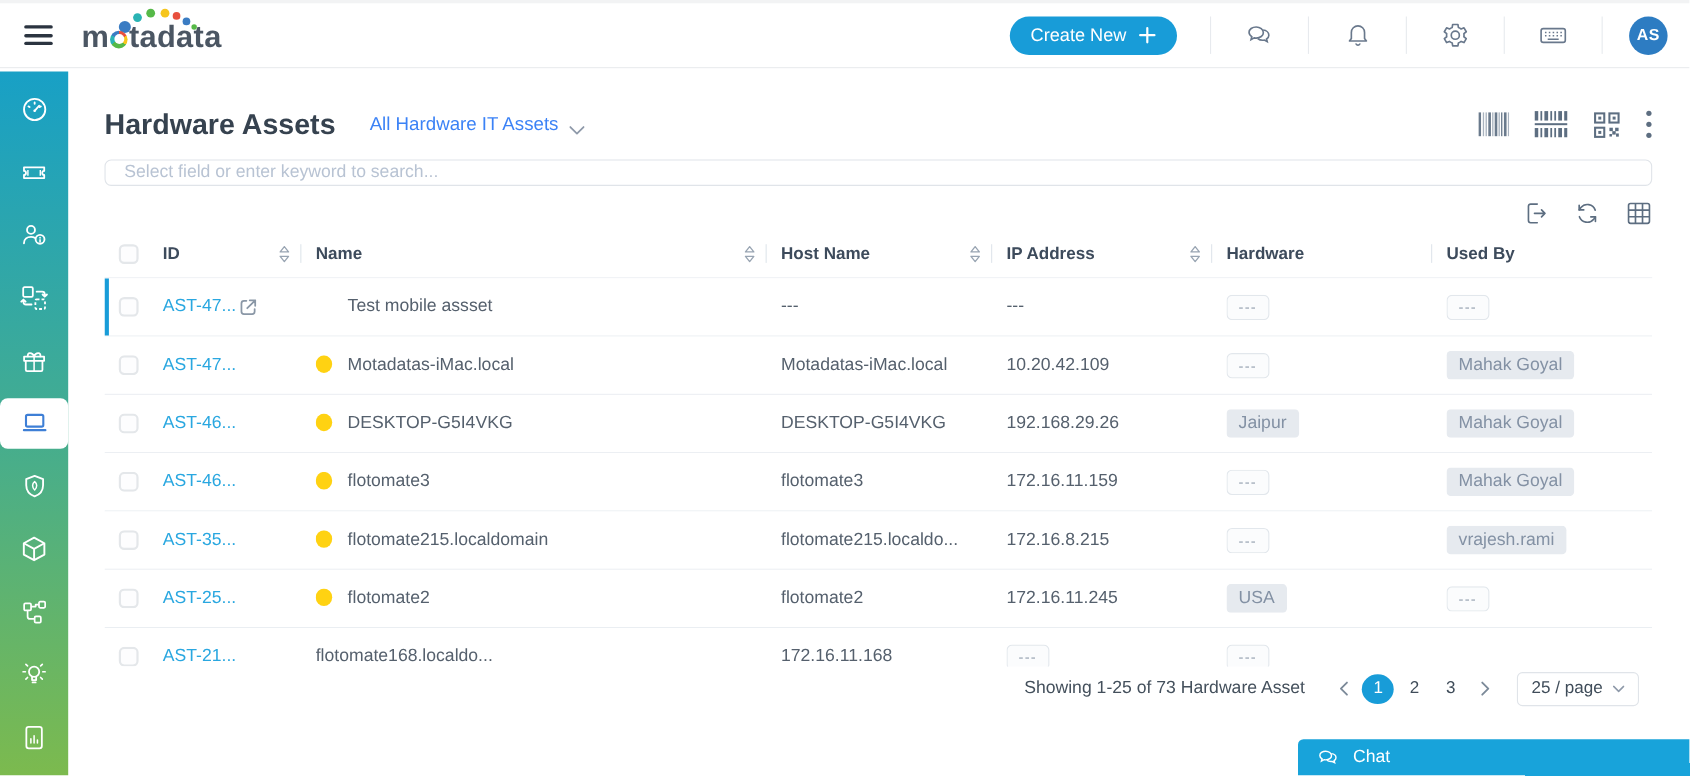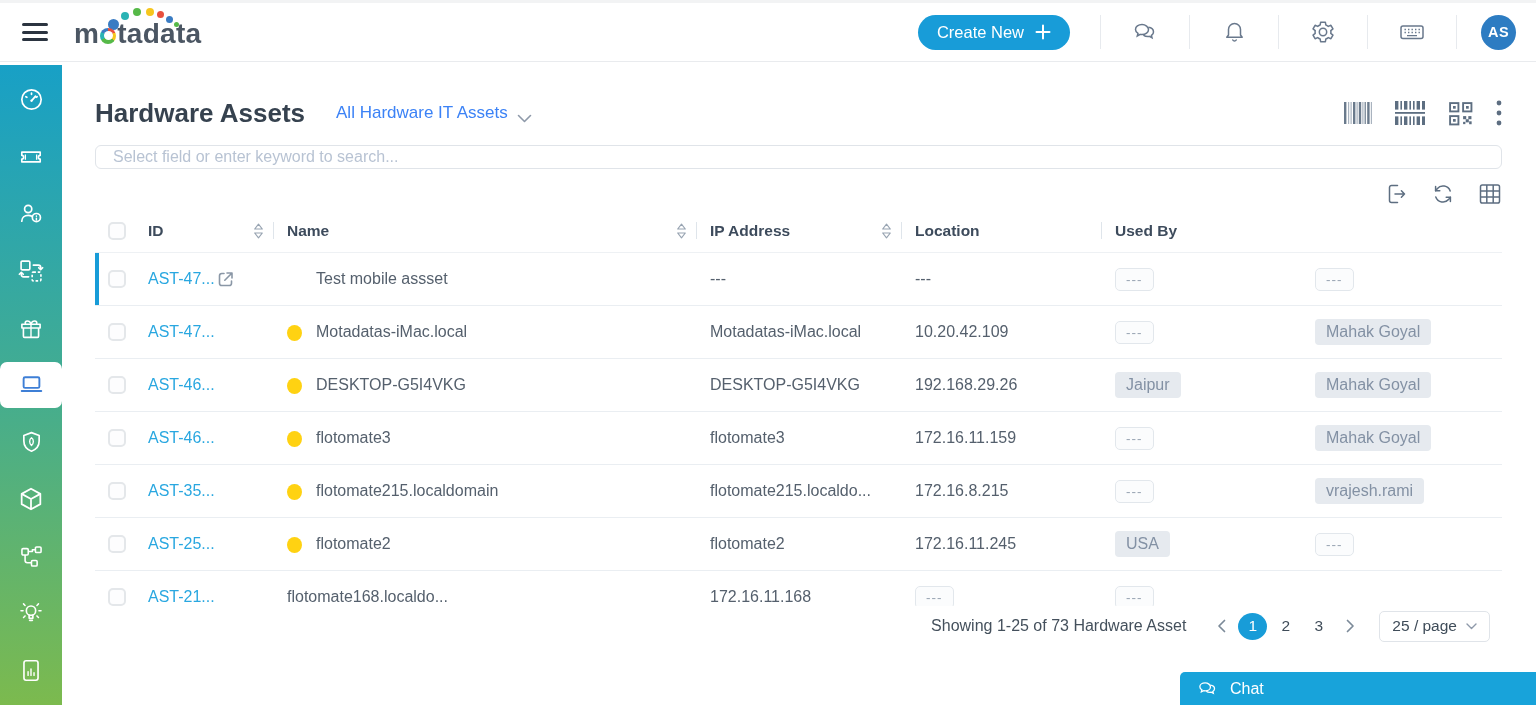--- a/index.html
+++ b/index.html
@@ -356,6 +356,15 @@
       <span class="col-div"></span>
     </div>
     <div class="th">
+      <span>Host Name</span>
+      <span class="sort">
+          <svg width="11" height="16" viewBox="0 0 11 16" fill="none" stroke="#98a4b2" stroke-width="1.2" stroke-linejoin="round">
+            <path d="M5.5 1.2 9.3 6H1.7zM5.5 14.8 1.7 10h7.6z"></path>
+          </svg>
+        </span>
+      <span class="col-div"></span>
+    </div>
+    <div class="th">
       <span>IP Address</span>
       <span class="sort">
           <svg width="11" height="16" viewBox="0 0 11 16" fill="none" stroke="#98a4b2" stroke-width="1.2" stroke-linejoin="round">

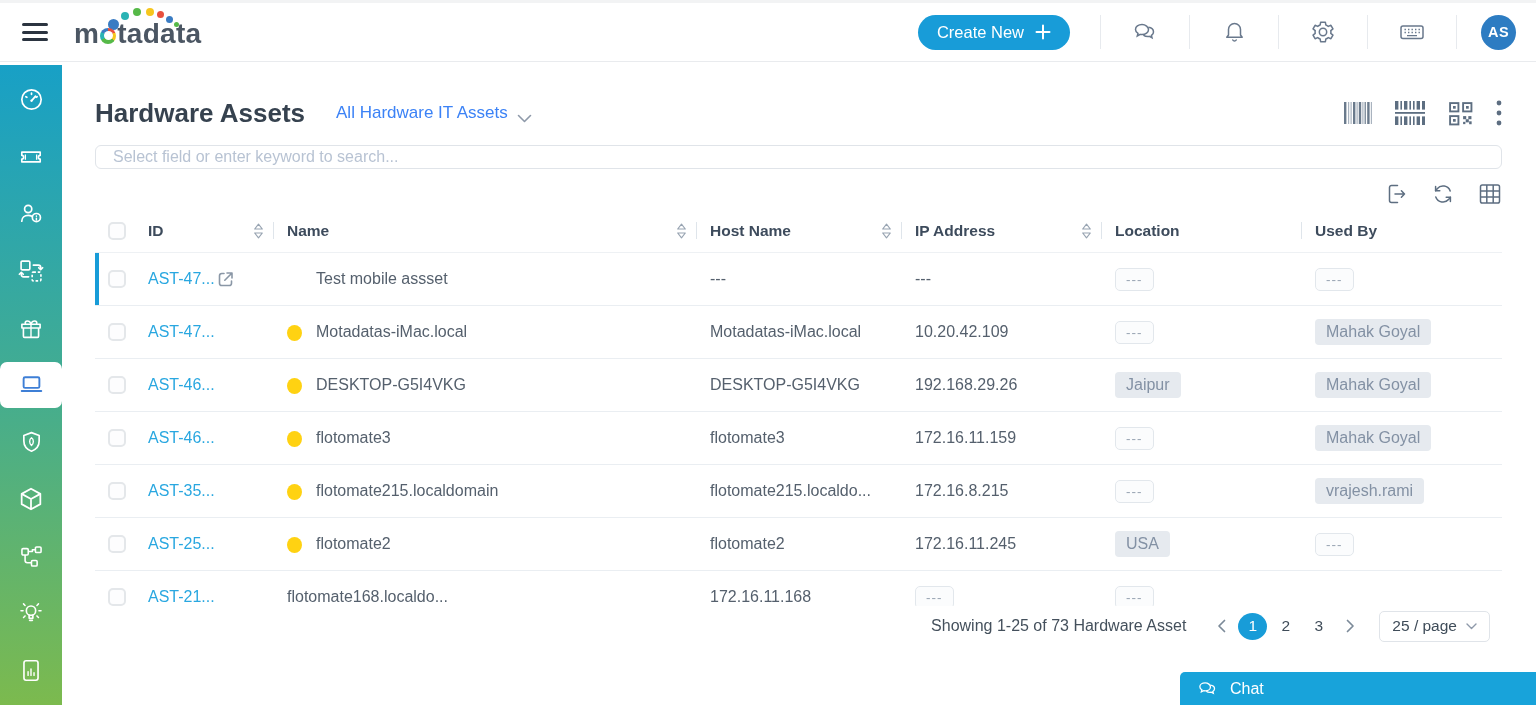--- a/index.html
+++ b/index.html
@@ -374,7 +374,7 @@
       <span class="col-div"></span>
     </div>
     <div class="th">
-      <span>Location</span>
+      <span>Hardware</span>
       <span class="sort" style="visibility:hidden"></span>
       <span class="col-div" style="margin-left:auto"></span>
     </div>

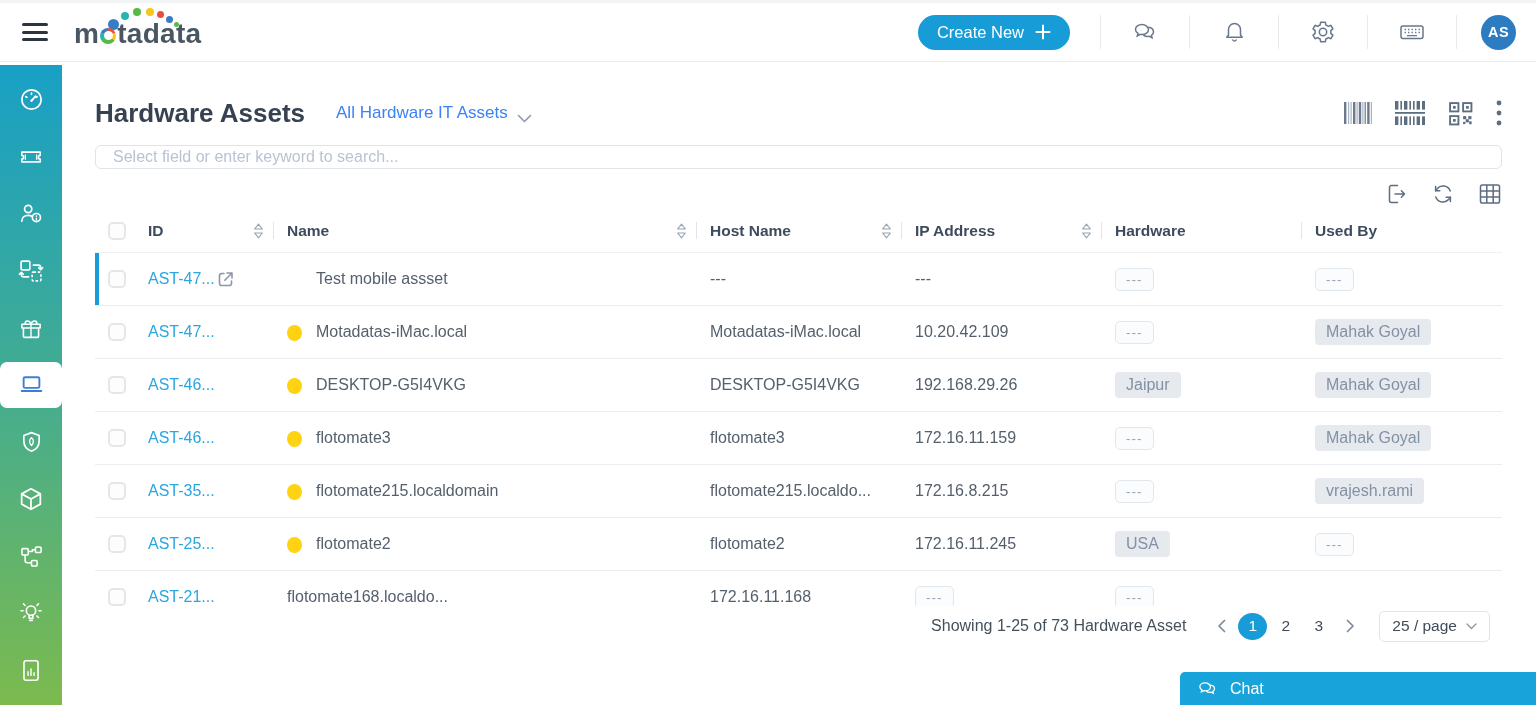--- a/index.html
+++ b/index.html
@@ -67,7 +67,7 @@
   .cb { width:18px; height:18px; border:2px solid #e4e7ea; border-radius:5px; background:#fdfdfe; margin-left:13px; cursor:pointer; }
   .cell-id { color:#29a7e0; display:flex; align-items:center; overflow:visible; }
   .open-ic { display:flex; align-items:center; color:#8a97a6; }
-  .name-cell { display:flex; align-items:flex-end; }
+  .name-cell { display:flex; align-items:flex-start; }
   .dot-slot { width:29px; flex:none; display:flex; align-items:center; }
   .dot-y { width:15px; height:16px; border-radius:50%; background:#ffd212; }
   .tag { display:inline-block; font-size:13.5px; border-radius:5px; padding:3px 10px; white-space:nowrap; }

